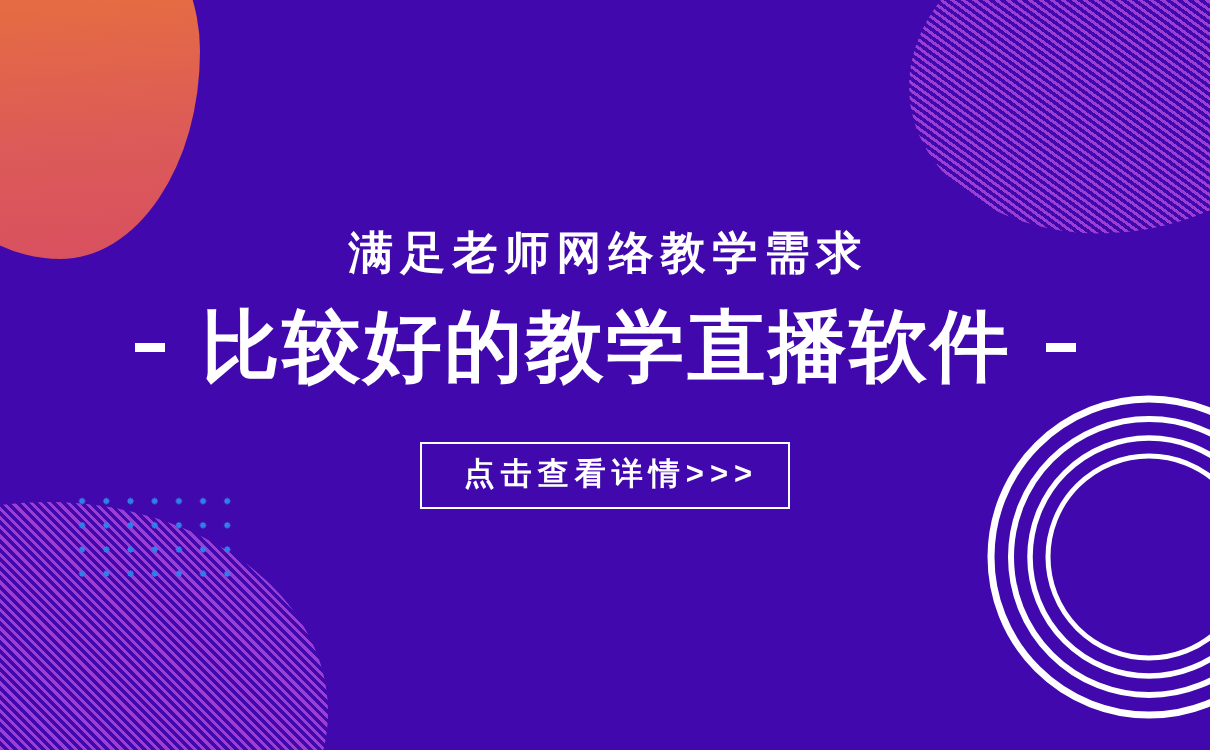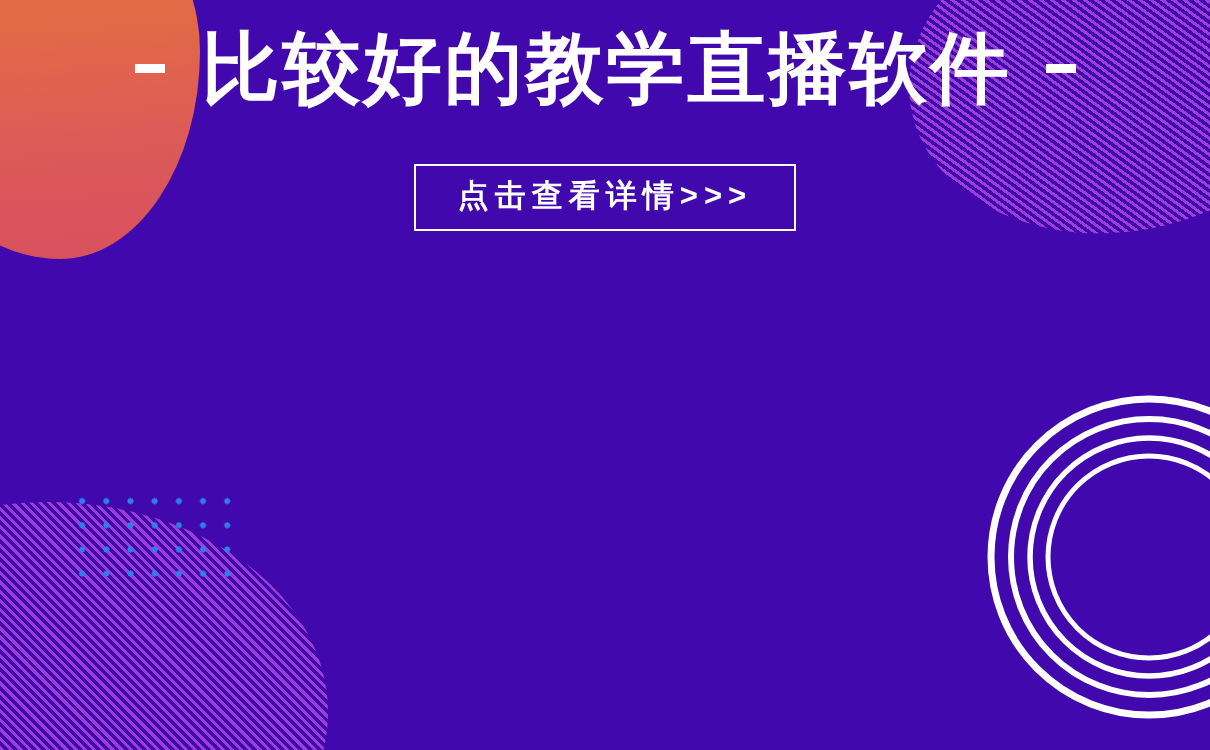--- a/index.html
+++ b/index.html
@@ -188,6 +188,7 @@
 
   <div class="content">
 
+    <div class="subtitle">满足老师网络教学需求</div>
 
     <div class="headline-row">
       <span class="dash"></span>

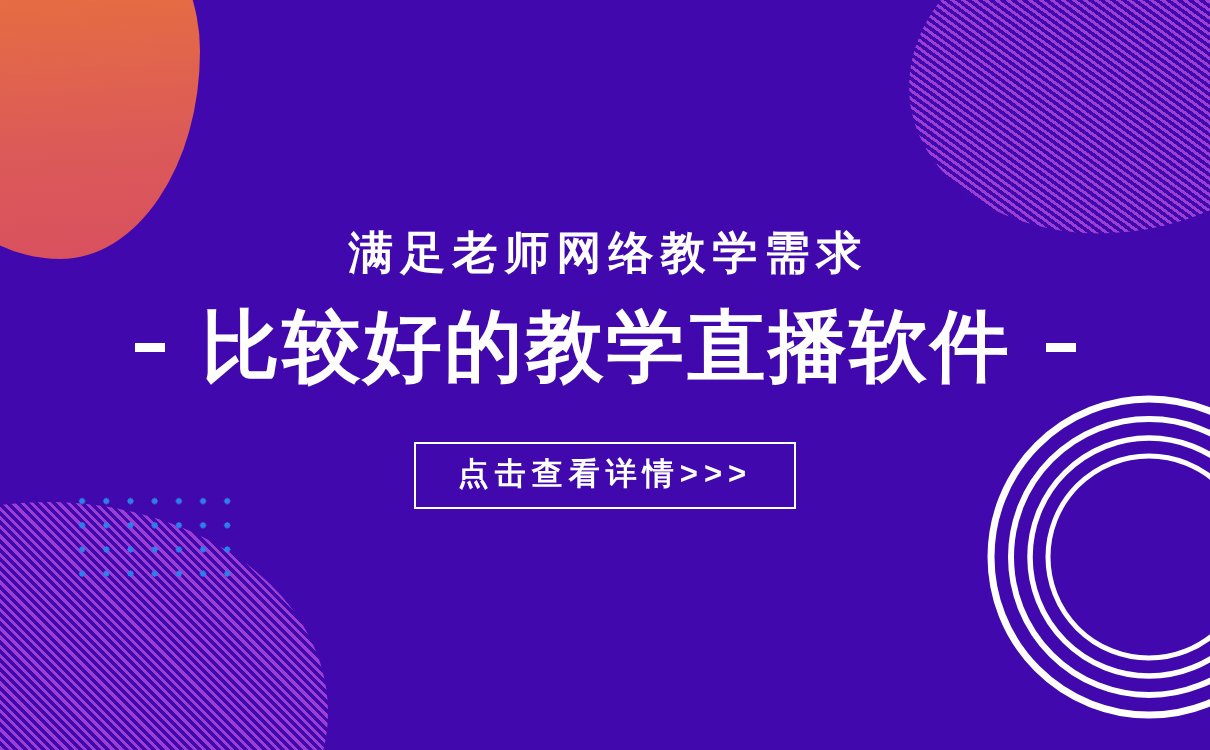--- a/index.html
+++ b/index.html
@@ -149,7 +149,7 @@
     border: 2px solid #ffffff;
     background: transparent;
     color: #ffffff;
-    padding: 11px 42px 13px 36px;
+    padding: 11px 30px 13px 36px;
     font-size: 31px;
     font-weight: bold;
     letter-spacing: 6px;

